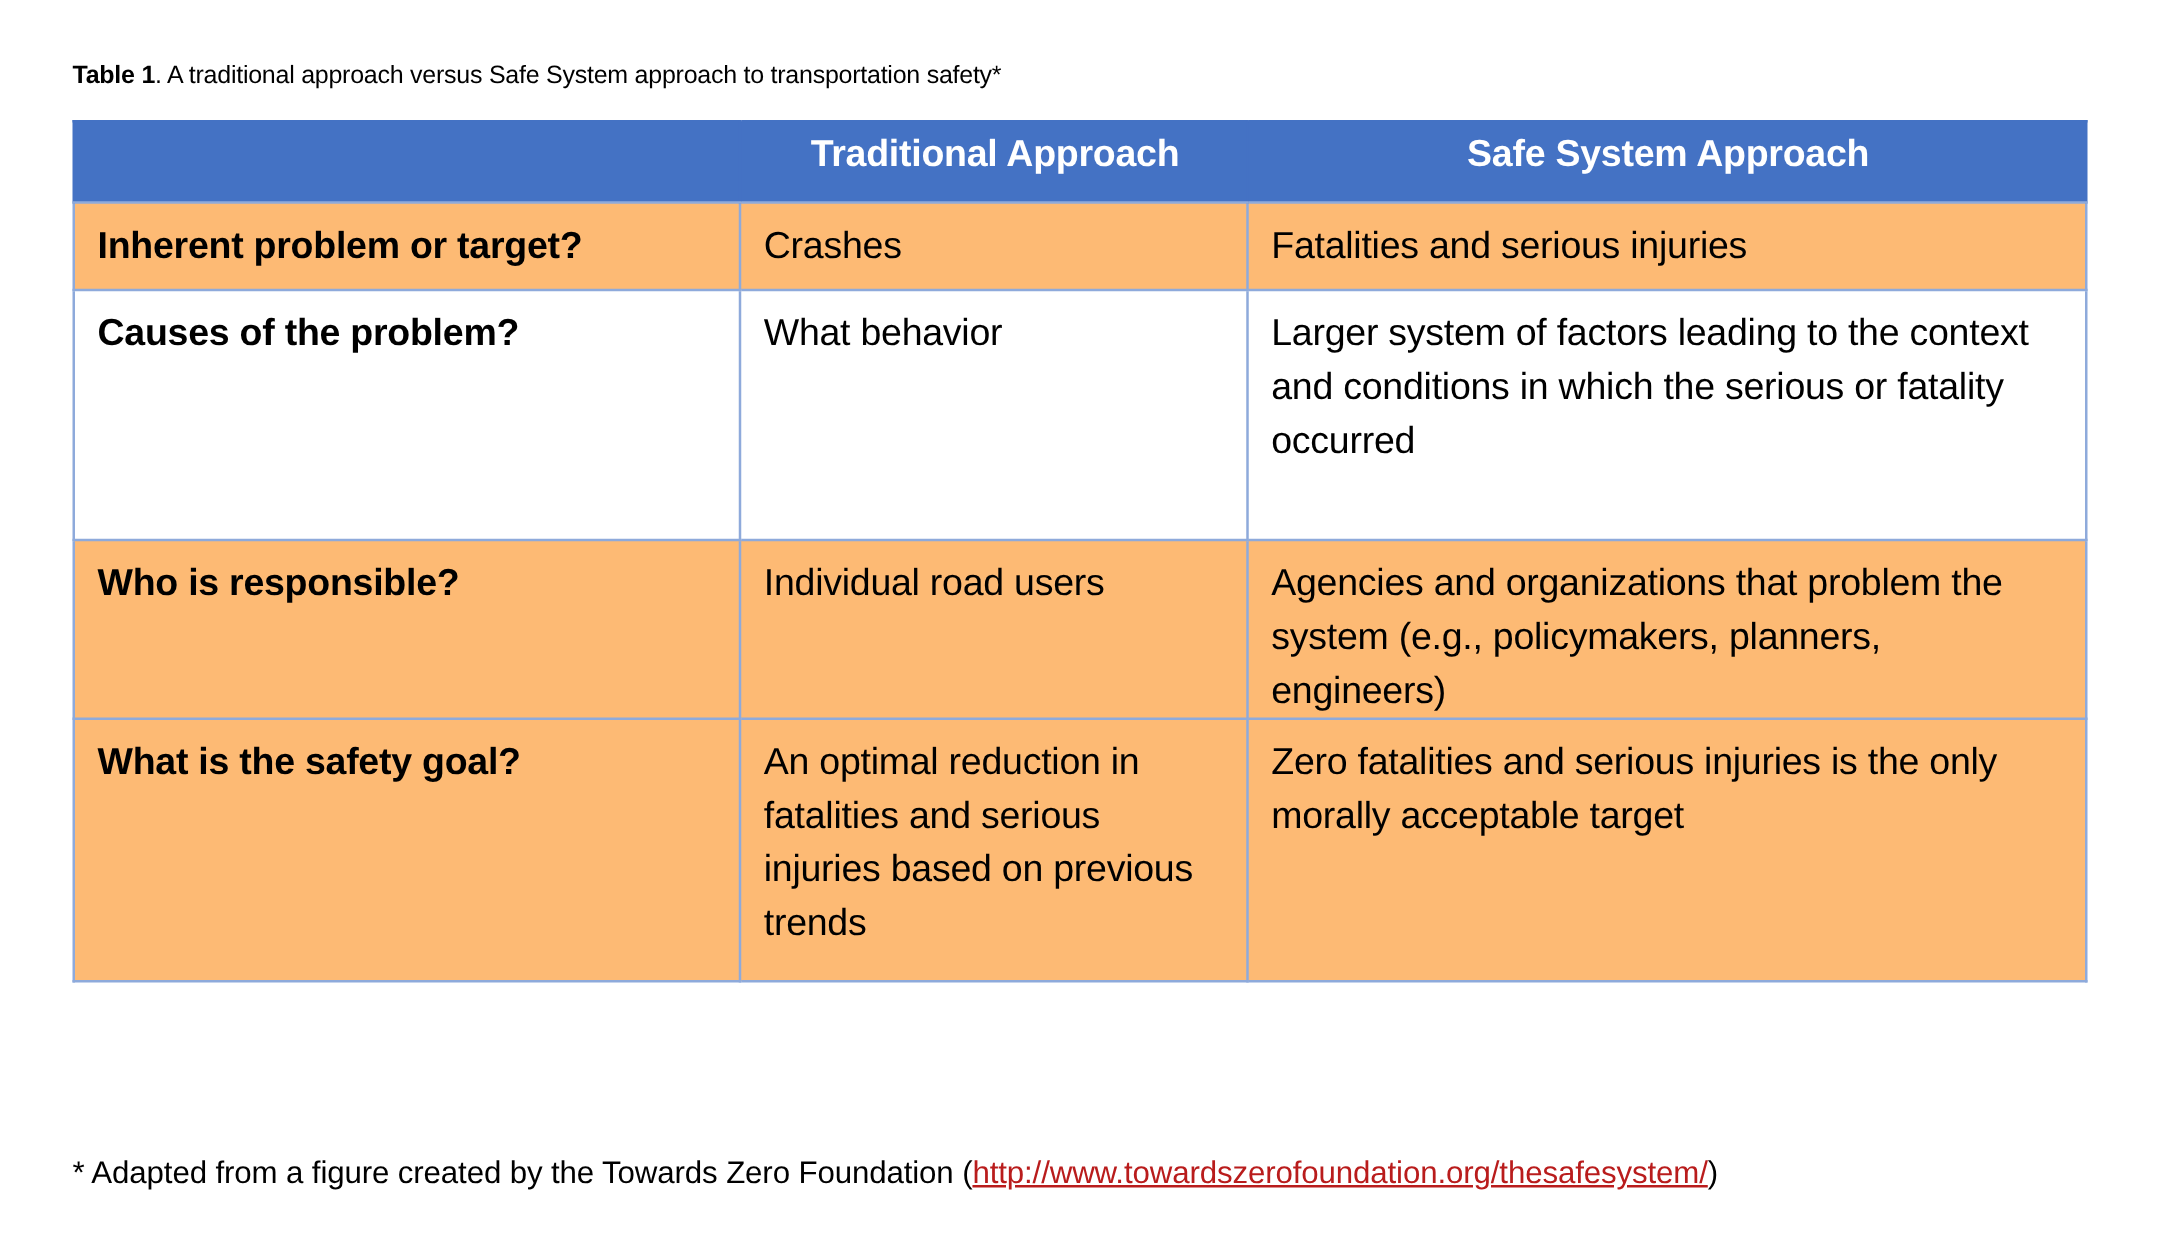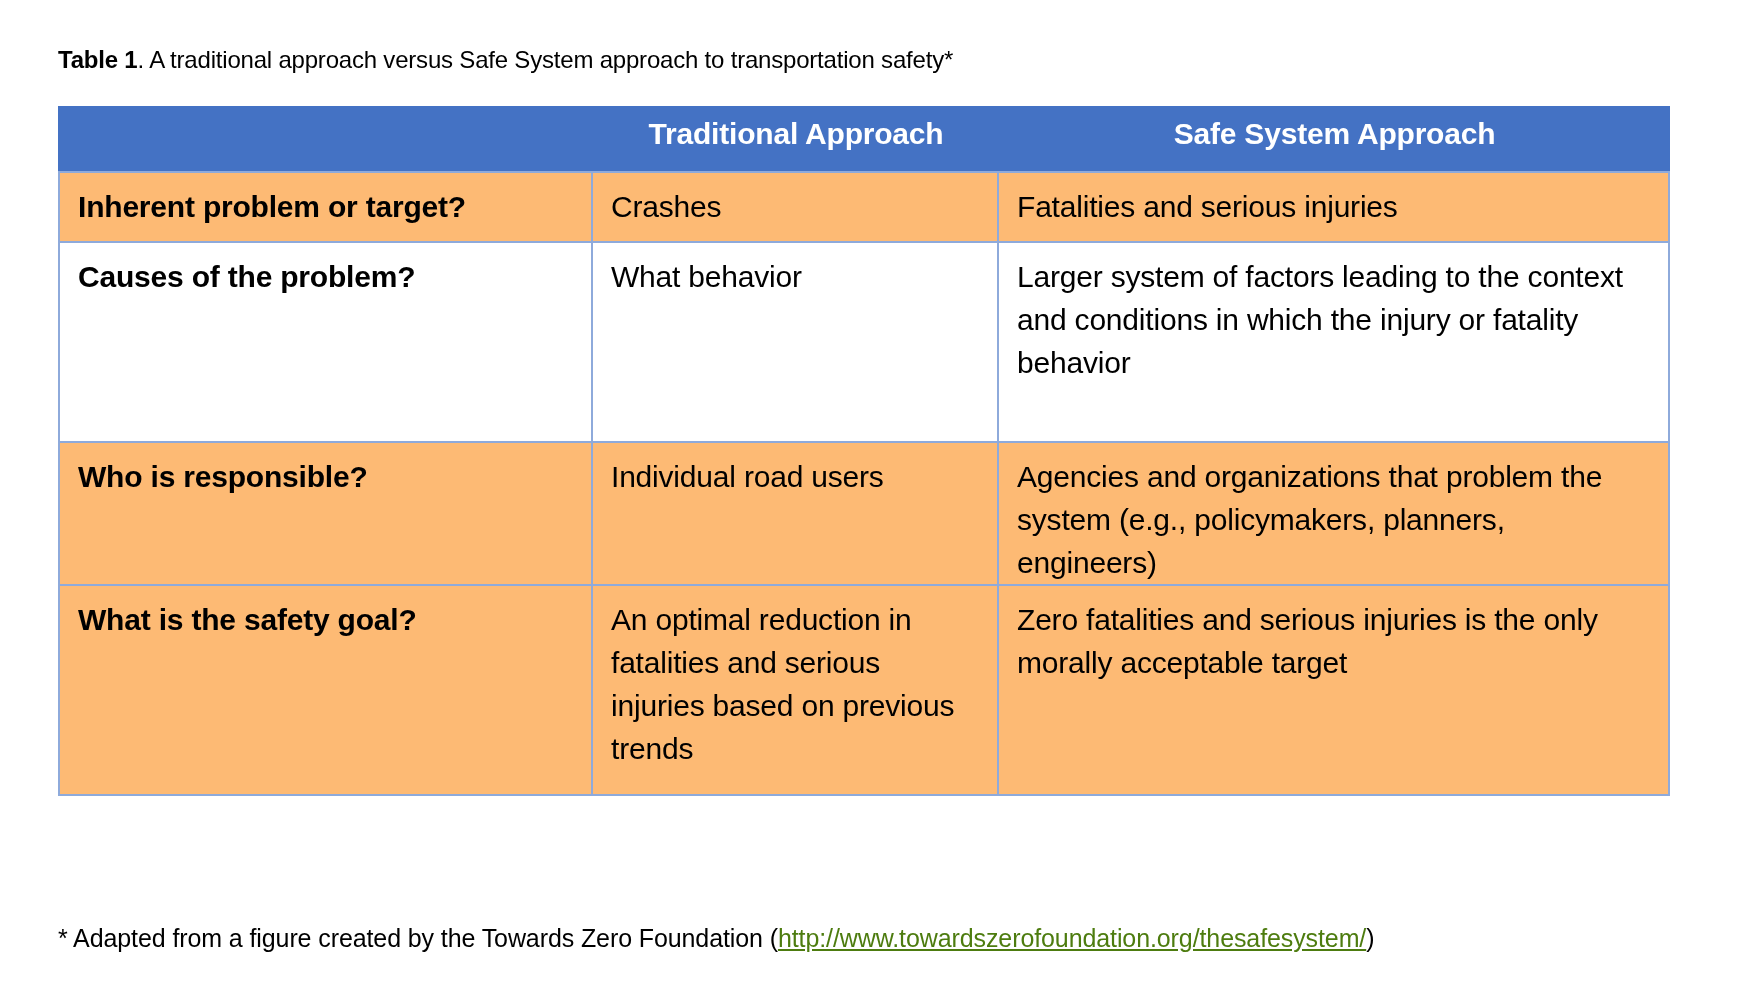--- a/index.html
+++ b/index.html
@@ -5,7 +5,7 @@
   html, body { margin: 0; padding: 0; background: #ffffff; }
   body { width: 1738px; height: 994px; position: relative; overflow: hidden;
          font-family: "Liberation Sans", "DejaVu Sans", sans-serif; color: #000; }
-  .caption { position: absolute; left: 58px; top: 38px; font-size: 24px; line-height: 44px;
+  .caption { position: absolute; left: 58px; top: 38px; font-size: 20px; line-height: 44px;
              letter-spacing: -0.2px; white-space: nowrap; }
   .caption b { font-weight: 700; }
   table.t { position: absolute; left: 58px; top: 106px; width: 1610px;

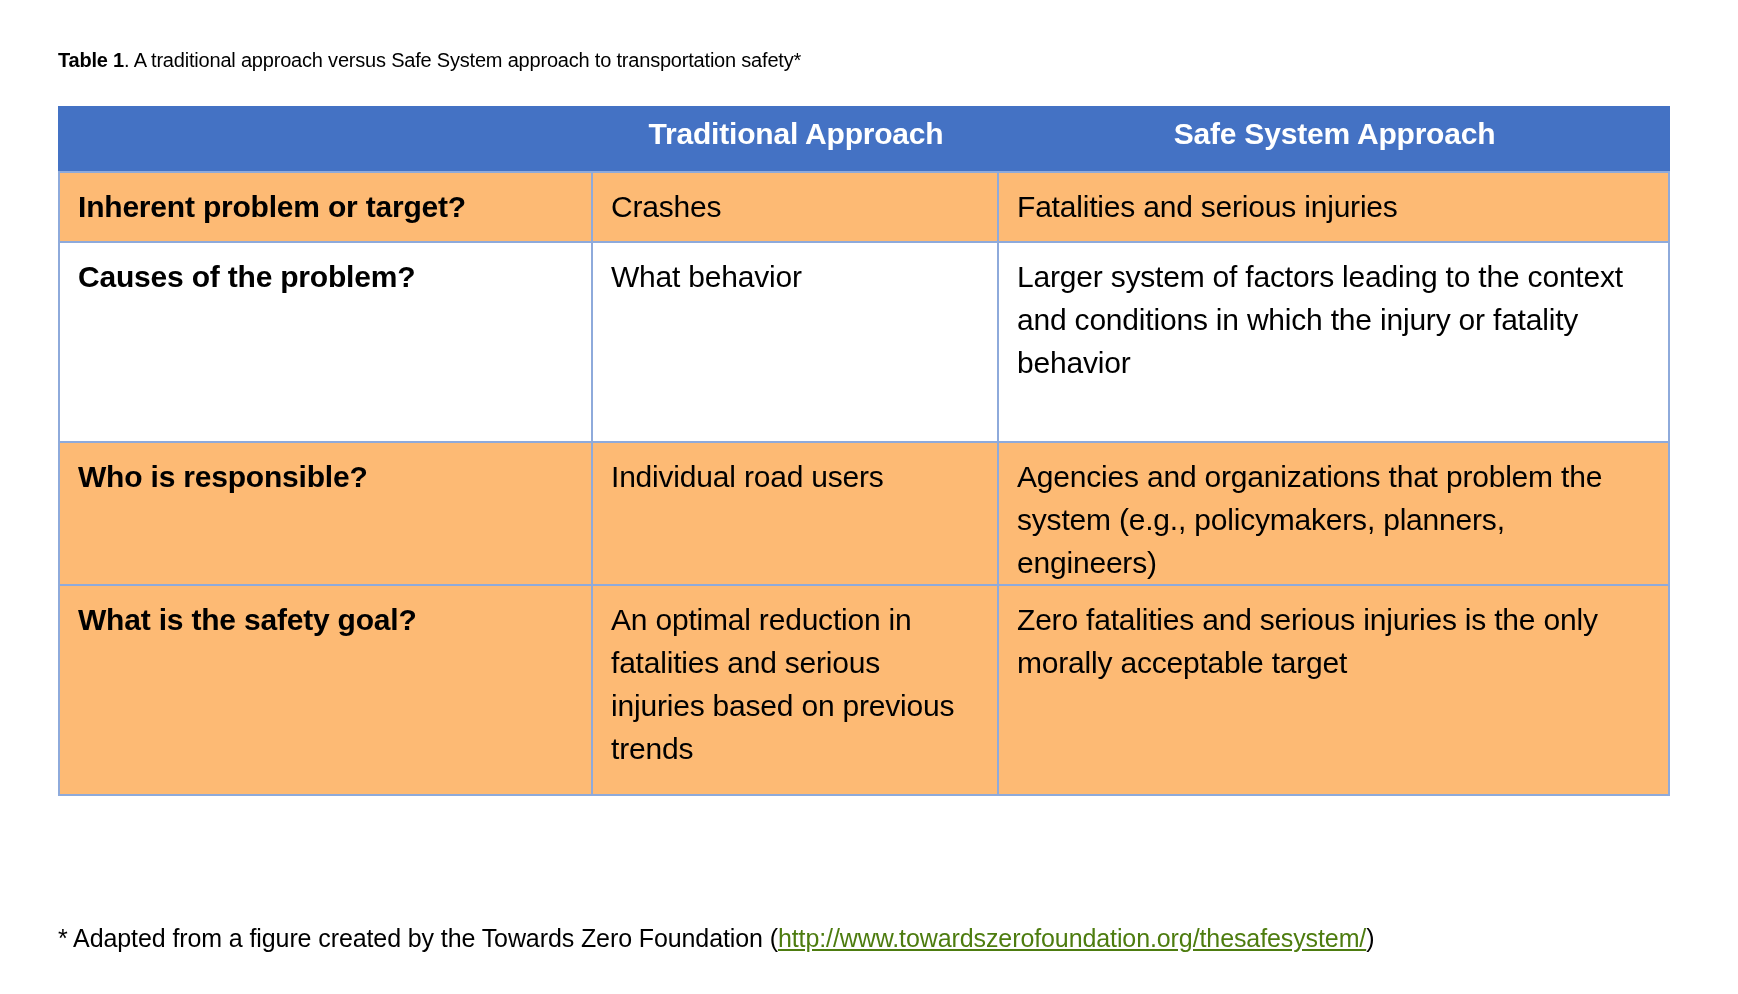--- a/index.html
+++ b/index.html
@@ -8,7 +8,7 @@
   .caption { position: absolute; left: 58px; top: 38px; font-size: 20px; line-height: 44px;
              letter-spacing: -0.2px; white-space: nowrap; }
   .caption b { font-weight: 700; }
-  table.t { position: absolute; left: 58px; top: 106px; width: 1610px;
+  table.t { position: absolute; left: 58px; top: 96px; width: 1610px;
             border-collapse: collapse; table-layout: fixed; }
   table.t td, table.t th { border: 2px solid #8EAADB; vertical-align: top;
             padding: 12px 16px 0 18px; font-size: 30px; line-height: 43px; letter-spacing: -0.2px; }

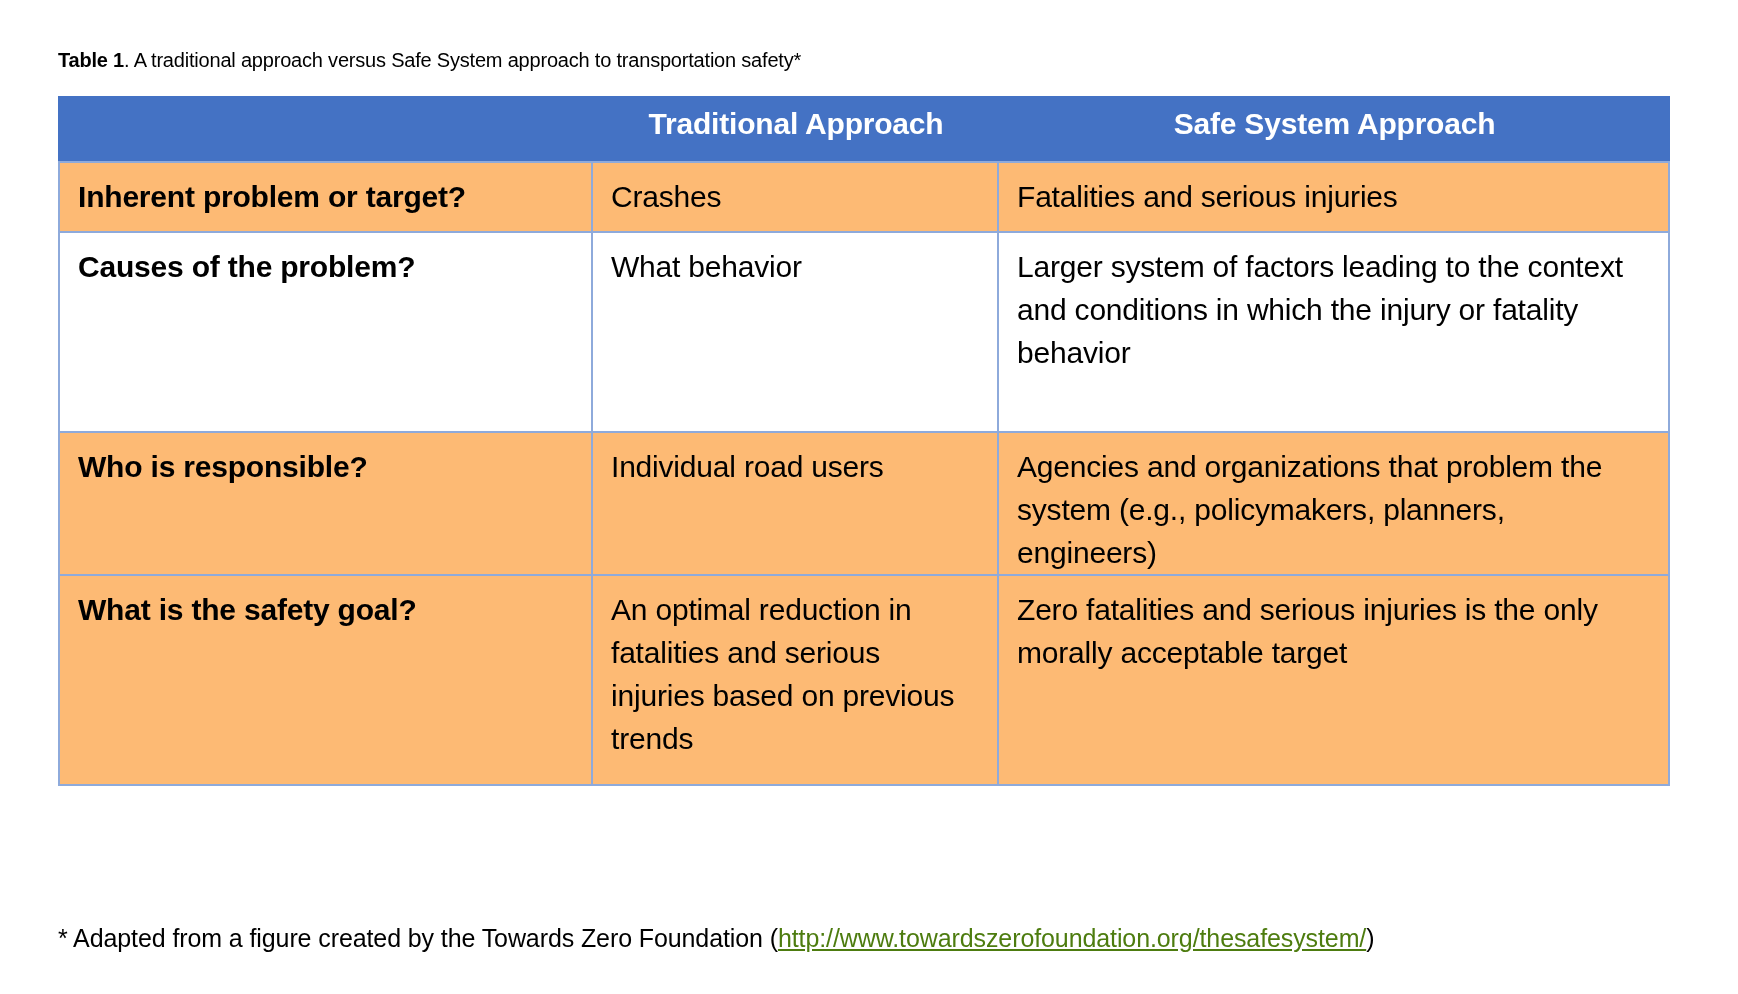--- a/index.html
+++ b/index.html
@@ -48,7 +48,7 @@
   <tr class="plain" style="height:200px">
     <td class="q">Causes of the problem?</td>
     <td>What behavior</td>
-    <td>Larger system of factors leading to the context and conditions in which the injury or fatality behavior</td>
+    <td>Larger system of factors leading to the context and conditions in which the serious or fatality occurred</td>
   </tr>
   <tr class="shade" style="height:124px">
     <td class="q">Who is responsible?</td>

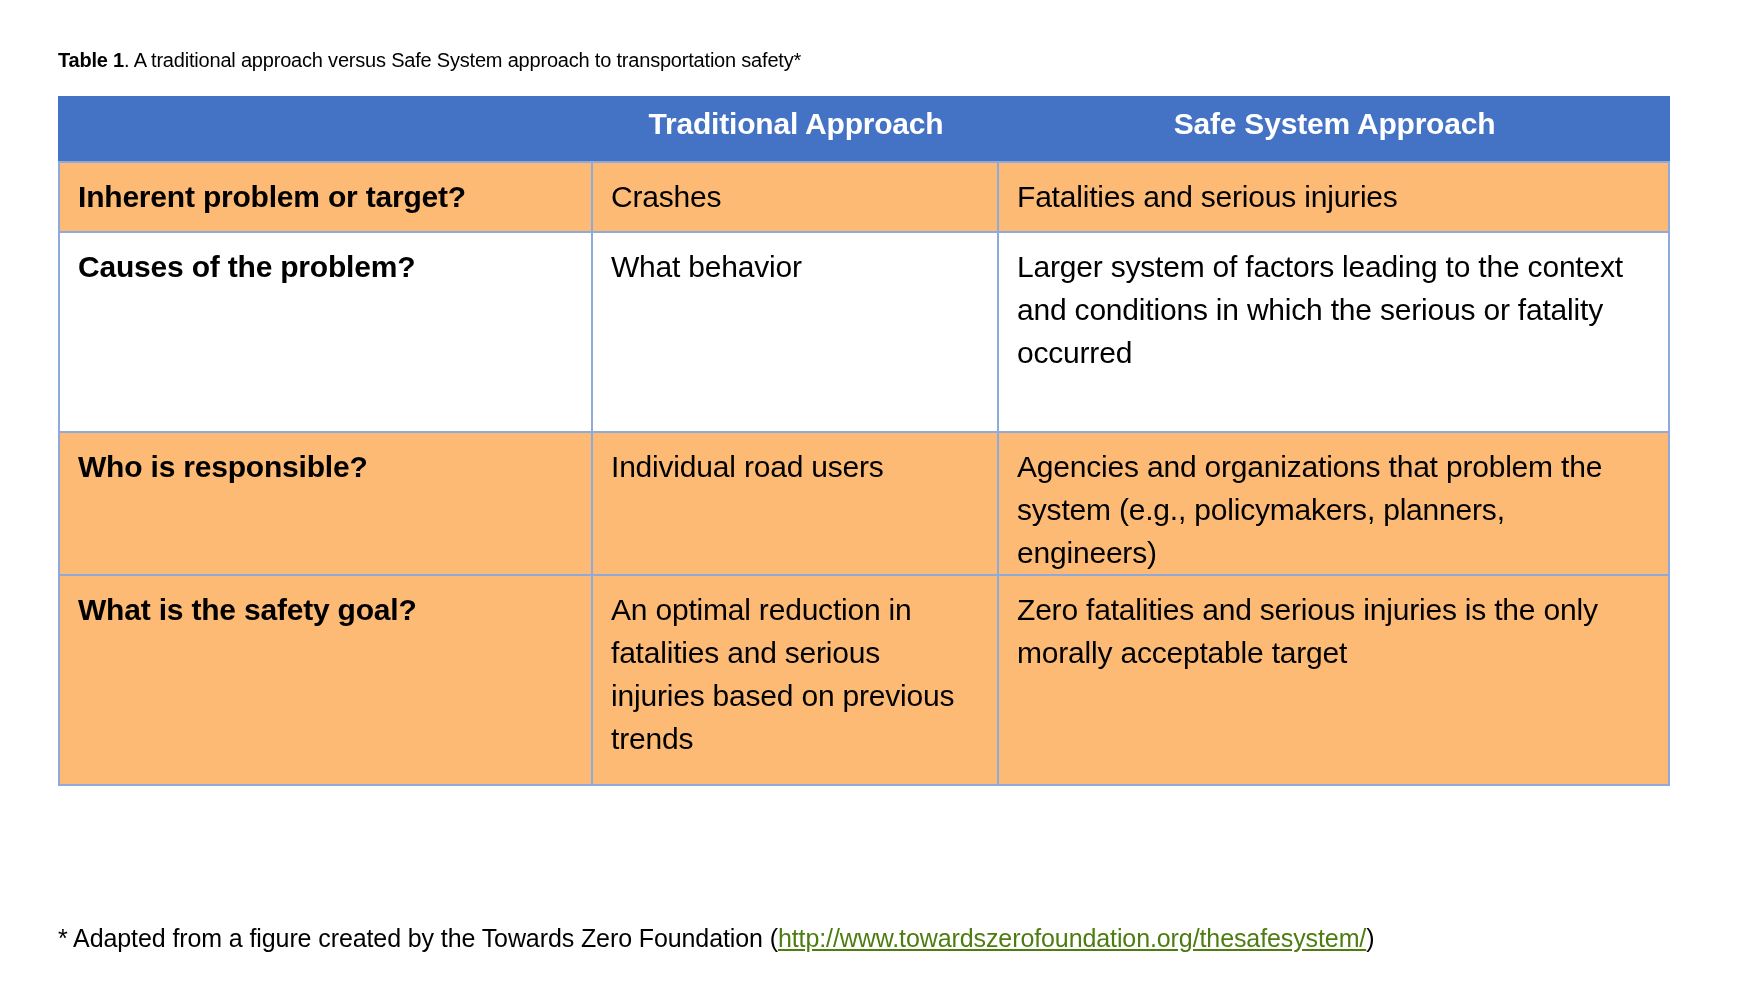--- a/index.html
+++ b/index.html
@@ -19,7 +19,7 @@
   td.q { font-weight: 700; }
   .footnote { position: absolute; left: 58px; top: 920px; font-size: 25px; line-height: 36px;
               white-space: nowrap; letter-spacing: -0.1px; }
-  .footnote a { color: #4d7c0f; text-decoration: underline; }
+  .footnote a { color: #b91c1c; text-decoration: underline; }
 </style>
 </head>
 <body>

